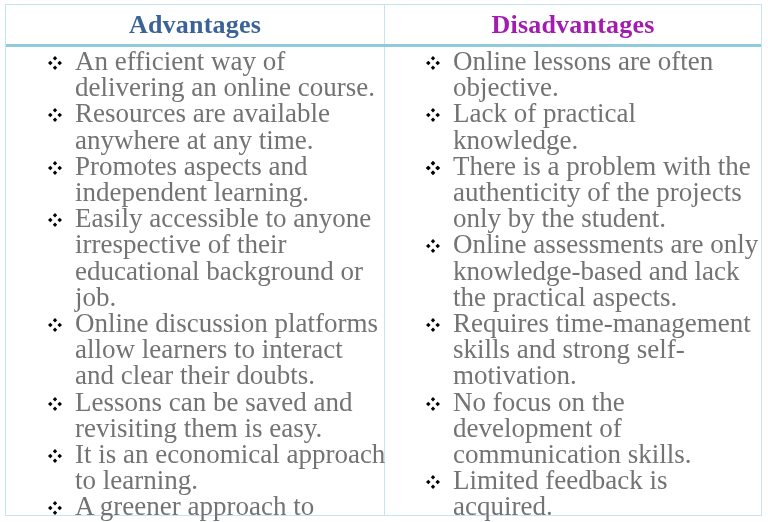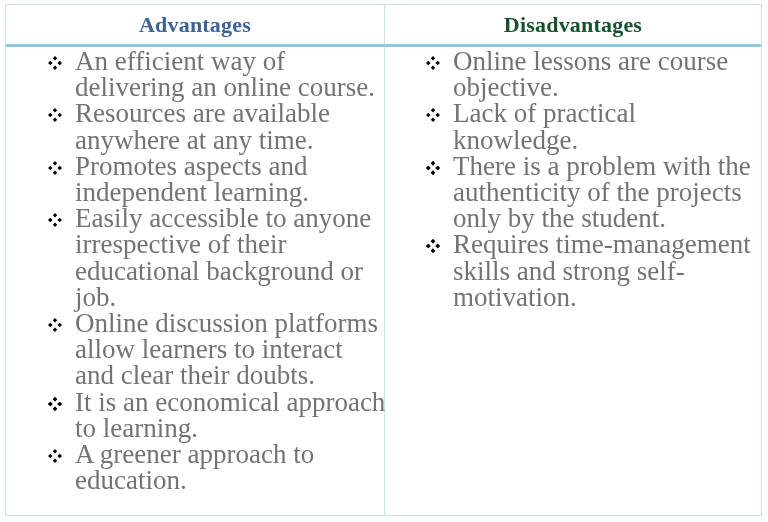--- a/index.html
+++ b/index.html
@@ -51,7 +51,7 @@
       line-height: 39px;
       text-align: center;
       font-weight: bold;
-      font-size: 22px;
+      font-size: 26px;
       letter-spacing: 0.2px;
     }
     .heading.adv { color: #3b6397; }

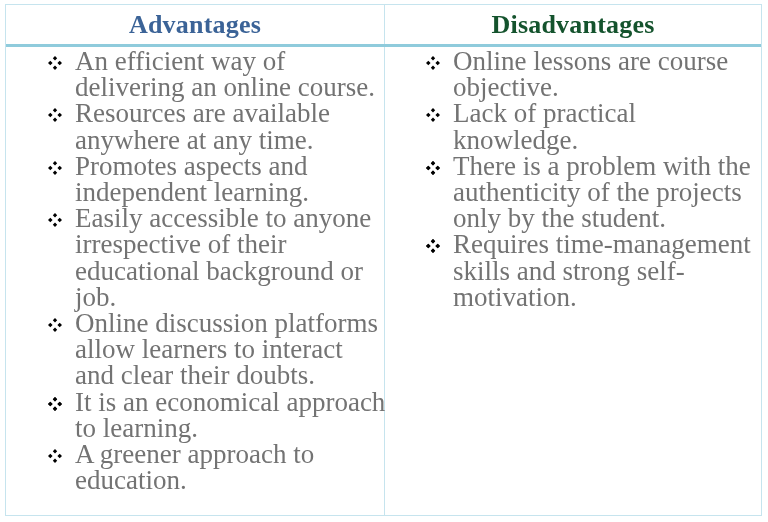--- a/index.html
+++ b/index.html
@@ -55,7 +55,7 @@
       letter-spacing: 0.2px;
     }
     .heading.adv { color: #3b6397; }
-    .heading.dis { color: #14532d; }
+    .heading.dis { color: #a21caf; }
     ul.items {
       list-style: none;
       margin: 0;

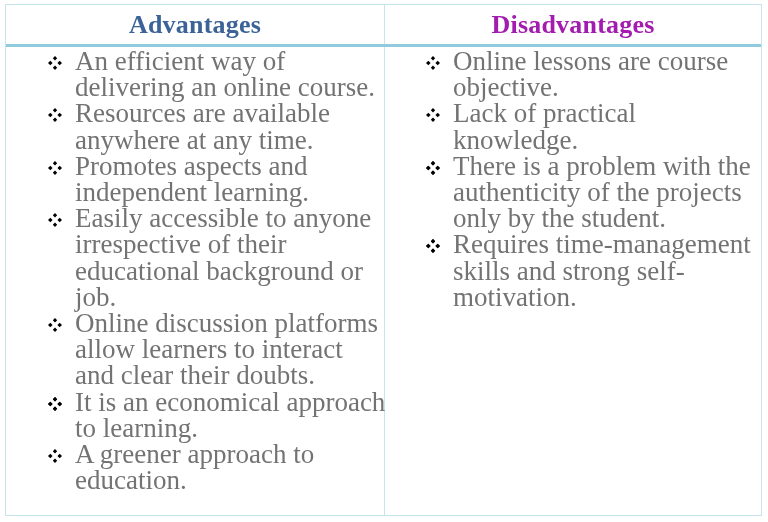--- a/index.html
+++ b/index.html
@@ -147,7 +147,7 @@
         <svg class="bullet" viewBox="0 0 14 14">
             <path d="M7 0L9.2 2.3 7 4.6 4.8 2.3Z M2.3 4.8L4.6 7 2.3 9.2 0 7Z M11.7 4.8L14 7 11.7 9.2 9.4 7Z M7 9.4L9.2 11.7 7 14 4.8 11.7Z" fill="#000"></path>
           </svg>
-        <span>Online lessons are course objective.</span>
+        <span>Online lessons are often objective.</span>
       </li>
       <li>
         <svg class="bullet" viewBox="0 0 14 14">

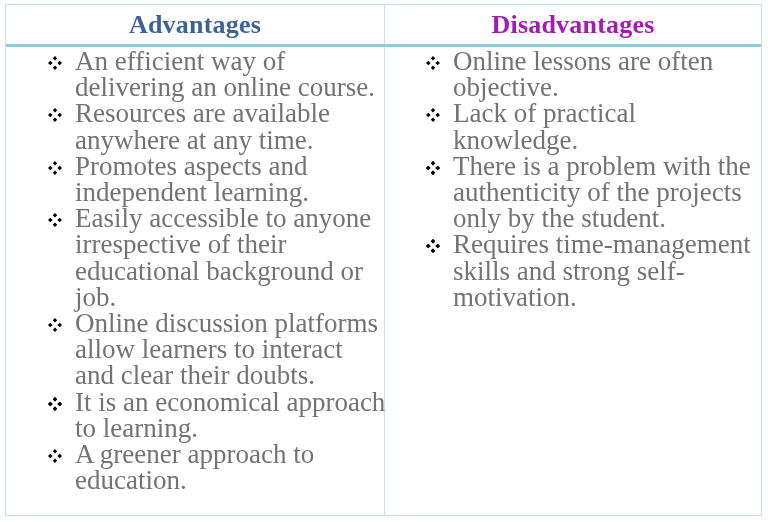--- a/index.html
+++ b/index.html
@@ -170,6 +170,7 @@
         <svg class="bullet" viewBox="0 0 14 14">
             <path d="M7 0L9.2 2.3 7 4.6 4.8 2.3Z M2.3 4.8L4.6 7 2.3 9.2 0 7Z M11.7 4.8L14 7 11.7 9.2 9.4 7Z M7 9.4L9.2 11.7 7 14 4.8 11.7Z" fill="#000"></path>
           </svg>
+        <span>Online assessments are only knowledge-based and lack the practical aspects.</span>
       </li>
       <li>
         <svg class="bullet" viewBox="0 0 14 14">

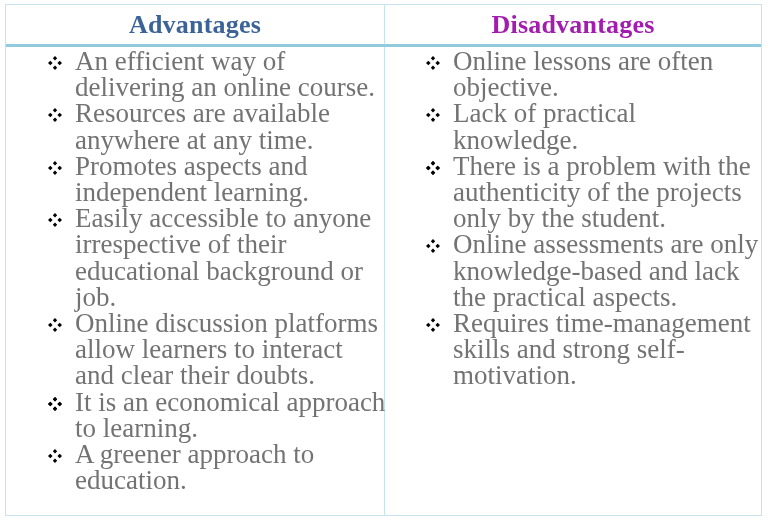--- a/index.html
+++ b/index.html
@@ -124,6 +124,7 @@
         <svg class="bullet" viewBox="0 0 14 14">
             <path d="M7 0L9.2 2.3 7 4.6 4.8 2.3Z M2.3 4.8L4.6 7 2.3 9.2 0 7Z M11.7 4.8L14 7 11.7 9.2 9.4 7Z M7 9.4L9.2 11.7 7 14 4.8 11.7Z" fill="#000"></path>
           </svg>
+        <span>Lessons can be saved and revisiting them is easy.</span>
       </li>
       <li>
         <svg class="bullet" viewBox="0 0 14 14">

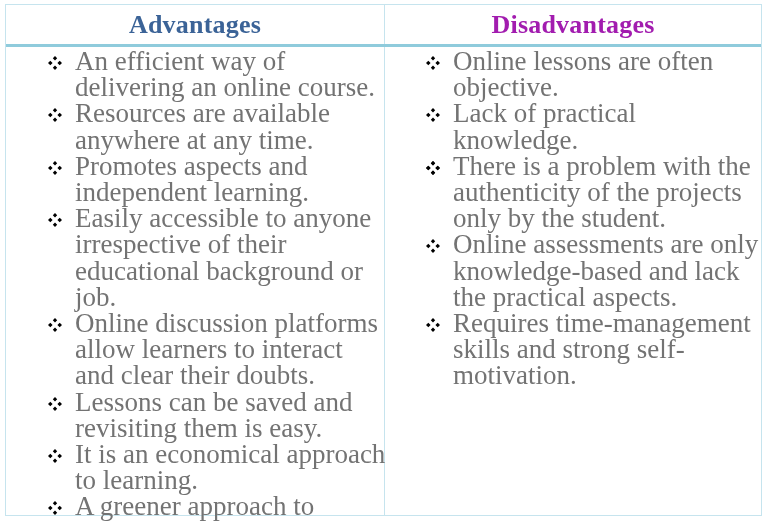--- a/index.html
+++ b/index.html
@@ -179,6 +179,12 @@
           </svg>
         <span>Requires time-management skills and strong self-motivation.</span>
       </li>
+      <li>
+        <svg class="bullet" viewBox="0 0 14 14">
+            <path d="M7 0L9.2 2.3 7 4.6 4.8 2.3Z M2.3 4.8L4.6 7 2.3 9.2 0 7Z M11.7 4.8L14 7 11.7 9.2 9.4 7Z M7 9.4L9.2 11.7 7 14 4.8 11.7Z" fill="#000"></path>
+          </svg>
+        <span>No focus on the development of communication skills.</span>
+      </li>
     </ul>
   </div>
 </div>

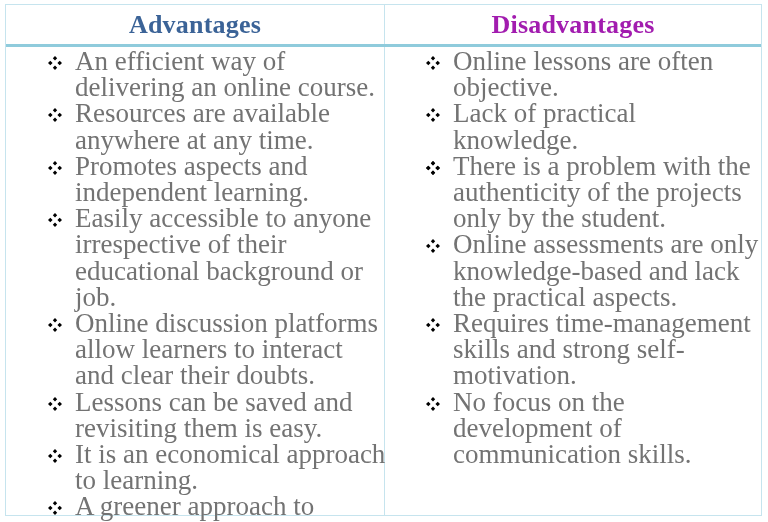--- a/index.html
+++ b/index.html
@@ -185,6 +185,12 @@
           </svg>
         <span>No focus on the development of communication skills.</span>
       </li>
+      <li>
+        <svg class="bullet" viewBox="0 0 14 14">
+            <path d="M7 0L9.2 2.3 7 4.6 4.8 2.3Z M2.3 4.8L4.6 7 2.3 9.2 0 7Z M11.7 4.8L14 7 11.7 9.2 9.4 7Z M7 9.4L9.2 11.7 7 14 4.8 11.7Z" fill="#000"></path>
+          </svg>
+        <span>Limited feedback is acquired.</span>
+      </li>
     </ul>
   </div>
 </div>

